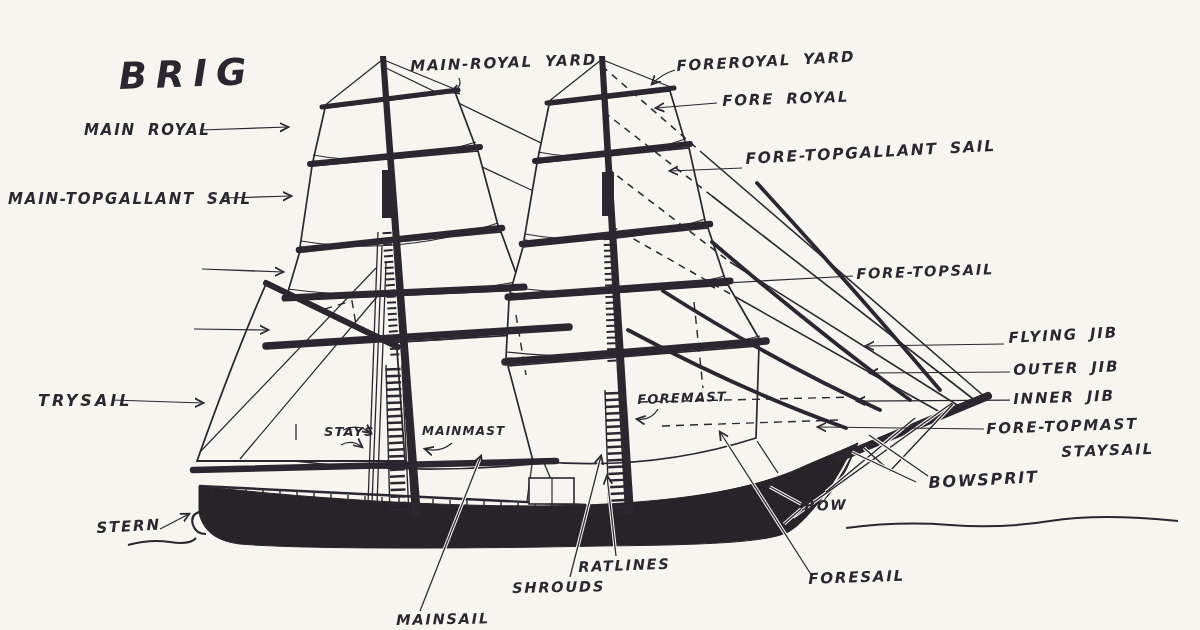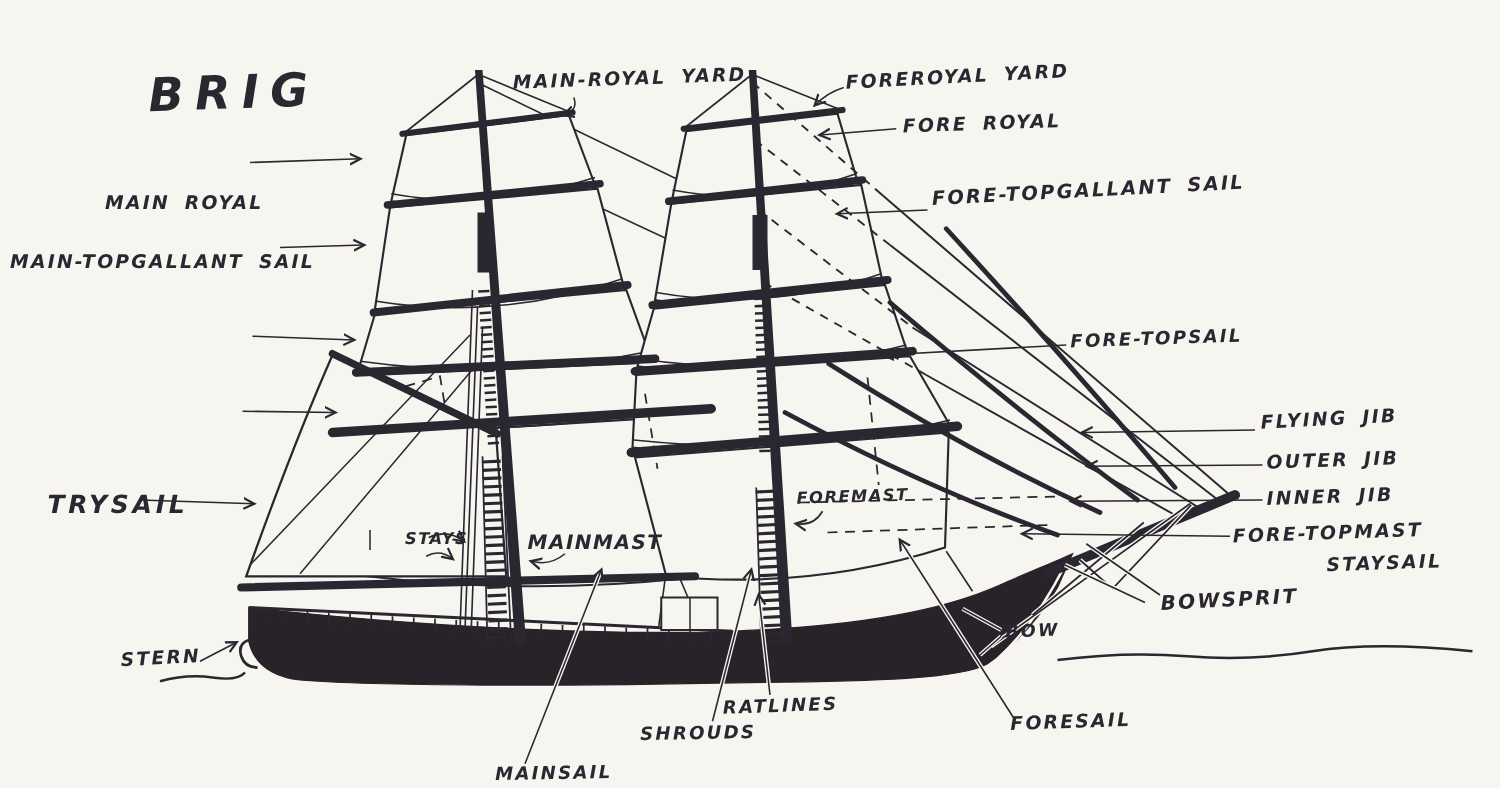--- a/index.html
+++ b/index.html
@@ -260,7 +260,7 @@
 <div class="lbl" style="left:410px; top:57px; transform:rotate(-2deg);">MAIN-ROYAL YARD</div>
 <div class="lbl" style="left:676px; top:57px; transform:rotate(-3deg);">FOREROYAL YARD</div>
 <div class="lbl" style="left:722px; top:92px; transform:rotate(-2deg);">FORE ROYAL</div>
-<div class="lbl" style="left:84px; top:121px;margin-top:32px;">MAIN ROYAL</div>
+<div class="lbl" style="left:84px; top:121px;">MAIN ROYAL</div>
 <div class="lbl" style="left:8px; top:190px;margin-top:10px;">MAIN-TOPGALLANT SAIL</div>
 <div class="lbl" style="left:745px; top:150px; transform:rotate(-3deg); font-size:15.5px;">FORE-TOPGALLANT SAIL</div>
 <div class="lbl" style="left:856px; top:266px; transform:rotate(-2deg); font-size:14.5px;">FORE-TOPSAIL</div>

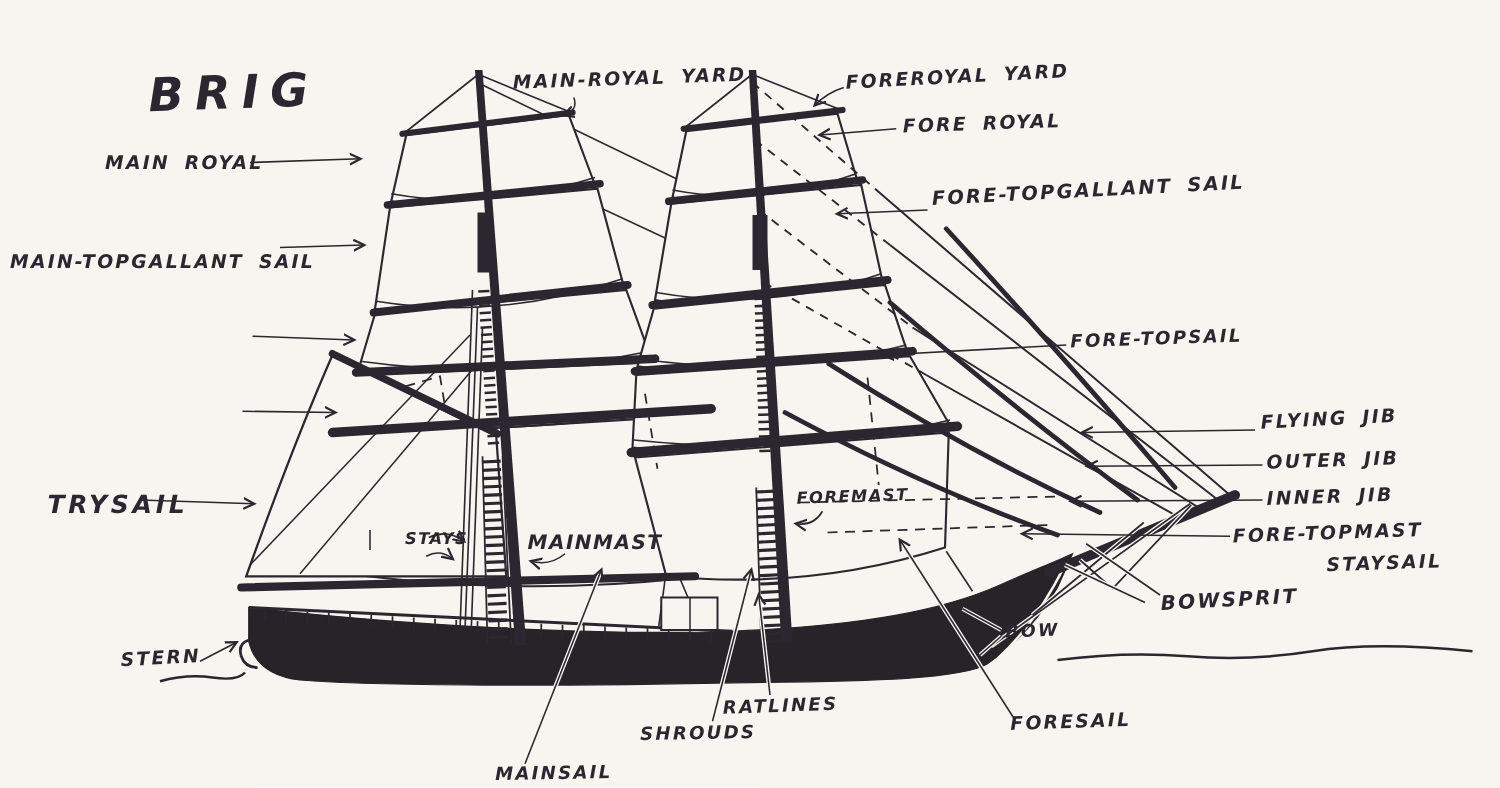--- a/index.html
+++ b/index.html
@@ -261,7 +261,7 @@
 <div class="lbl" style="left:676px; top:57px; transform:rotate(-3deg);">FOREROYAL YARD</div>
 <div class="lbl" style="left:722px; top:92px; transform:rotate(-2deg);">FORE ROYAL</div>
 <div class="lbl" style="left:84px; top:121px;">MAIN ROYAL</div>
-<div class="lbl" style="left:8px; top:190px;margin-top:10px;">MAIN-TOPGALLANT SAIL</div>
+<div class="lbl" style="left:8px; top:190px;">MAIN-TOPGALLANT SAIL</div>
 <div class="lbl" style="left:745px; top:150px; transform:rotate(-3deg); font-size:15.5px;">FORE-TOPGALLANT SAIL</div>
 <div class="lbl" style="left:856px; top:266px; transform:rotate(-2deg); font-size:14.5px;">FORE-TOPSAIL</div>
 <div class="lbl" style="left:1008px; top:329px; transform:rotate(-3deg);">FLYING JIB</div>

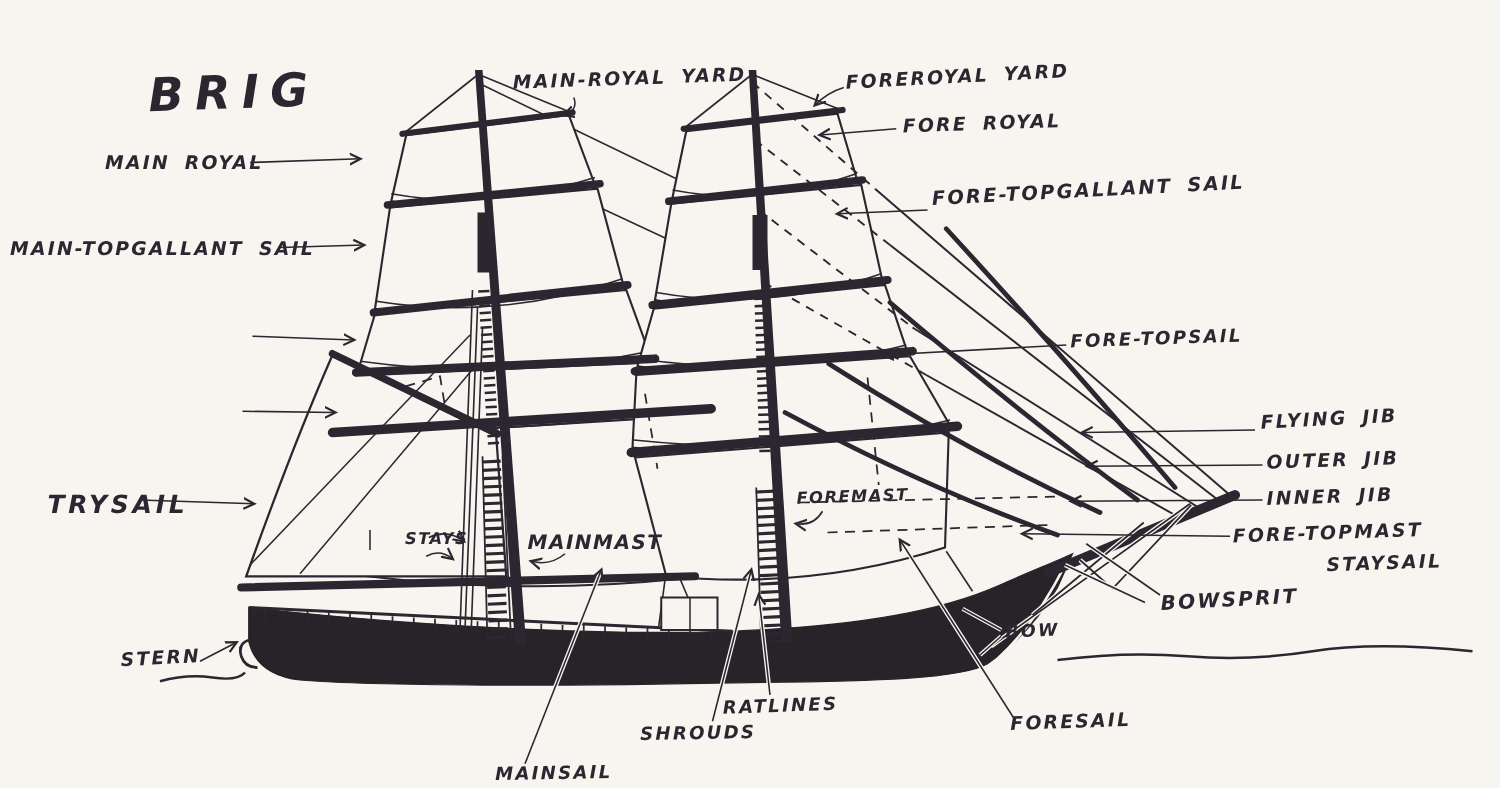--- a/index.html
+++ b/index.html
@@ -267,7 +267,7 @@
 <div class="lbl" style="left:1008px; top:329px; transform:rotate(-3deg);">FLYING JIB</div>
 <div class="lbl" style="left:1013px; top:361px; transform:rotate(-2deg);">OUTER JIB</div>
 <div class="lbl" style="left:1013px; top:390px; transform:rotate(-2deg);">INNER JIB</div>
-<div class="lbl" style="left:38px; top:391px; font-size:20px; letter-spacing:3px;">TRYSAIL</div>
+<div class="lbl" style="left:38px; top:391px; font-size:16px; letter-spacing:3px;">TRYSAIL</div>
 <div class="lbl" style="left:986px; top:420px; transform:rotate(-2deg);">FORE-TOPMAST</div>
 <div class="lbl" style="left:1061px; top:443px; transform:rotate(-2deg);">STAYSAIL</div>
 <div class="lbl small" style="left:299px; top:424px;margin-left:25px;">STAYS</div>

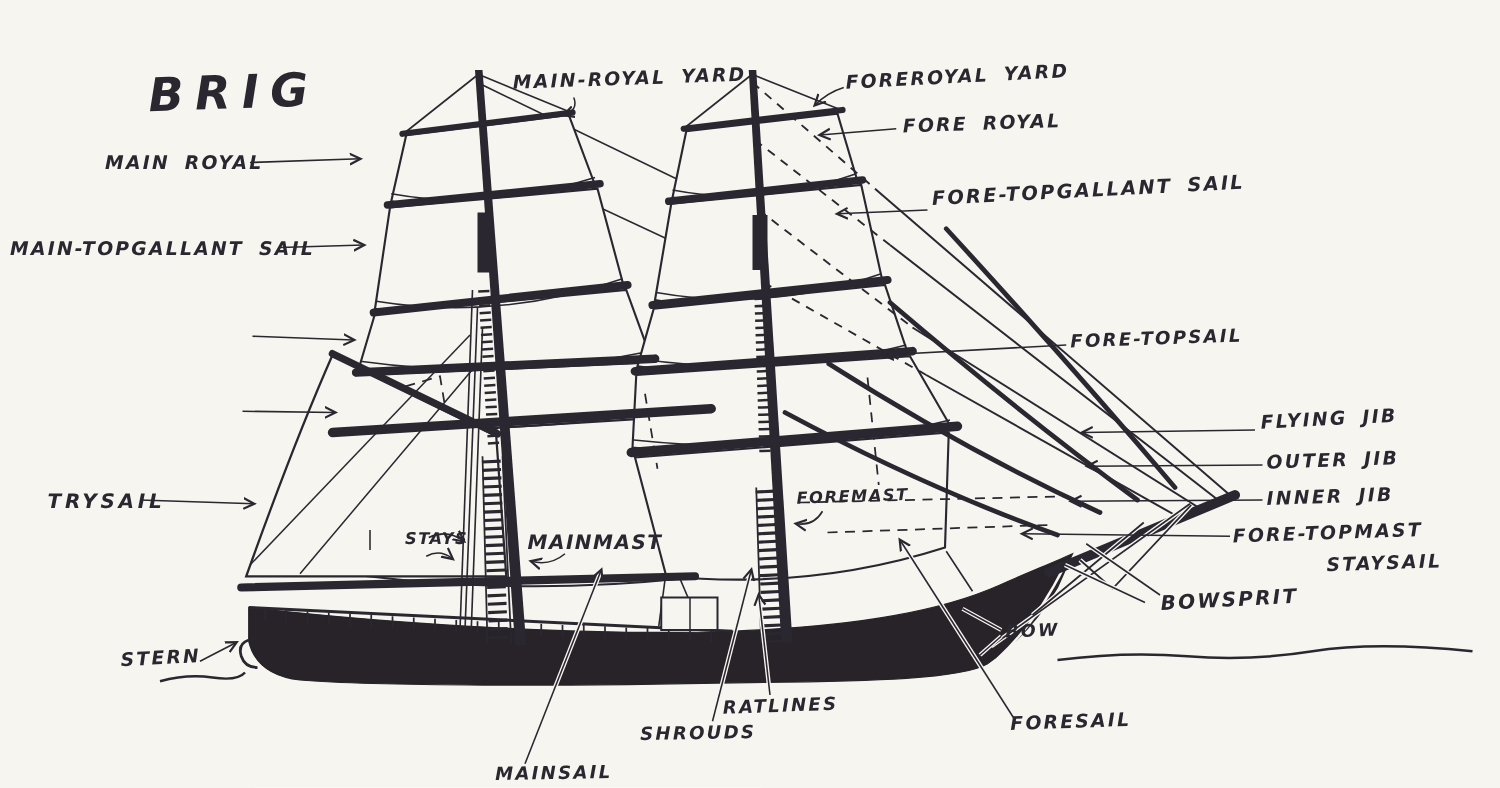--- a/index.html
+++ b/index.html
@@ -271,7 +271,7 @@
 <div class="lbl" style="left:986px; top:420px; transform:rotate(-2deg);">FORE-TOPMAST</div>
 <div class="lbl" style="left:1061px; top:443px; transform:rotate(-2deg);">STAYSAIL</div>
 <div class="lbl small" style="left:299px; top:424px;margin-left:25px;">STAYS</div>
-<div class="lbl small" style="left:422px; top:424px; font-size:16px;">MAINMAST</div>
+<div class="lbl small" style="left:422px; top:424px; font-size:12px;">MAINMAST</div>
 <div class="lbl small" style="left:637px; top:392px; transform:rotate(-2deg);">FOREMAST</div>
 <div class="lbl" style="left:928px; top:473px; transform:rotate(-3deg); font-size:16px;">BOWSPRIT</div>
 <div class="lbl" style="left:804px; top:498px; transform:rotate(-2deg); font-size:14px;">BOW</div>

